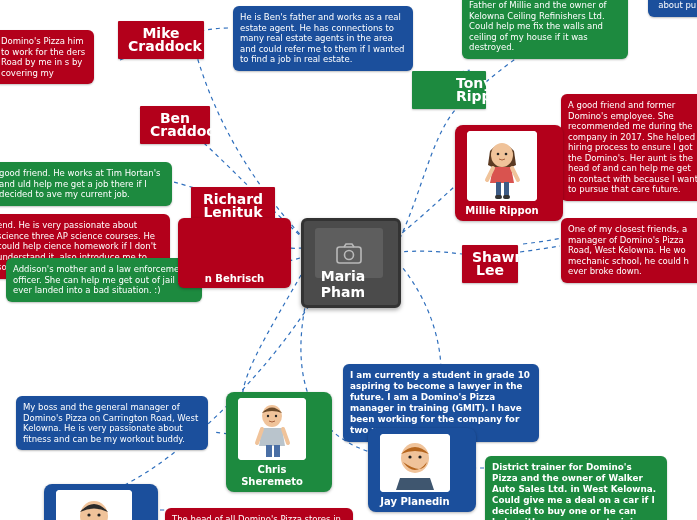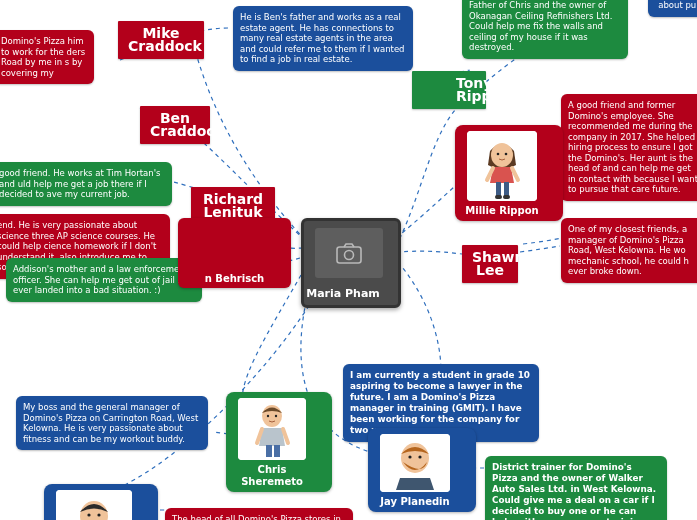--- a/index.html
+++ b/index.html
@@ -107,7 +107,7 @@
   </div>
 
   <div class="node note green" style="left:462px;top:-6px;width:166px;">
-    <span>Father of Chris and the owner of Okanagan Ceiling Refinishers Ltd. Could help me fix the walls and ceiling of my house if it was destroyed.</span>
+    <span>Father of Millie and the owner of Kelowna Ceiling Refinishers Ltd. Could help me fix the walls and ceiling of my house if it was destroyed.</span>
   </div>
 
   <div class="node note blue" style="left:648px;top:-6px;width:62px;text-align:center;">

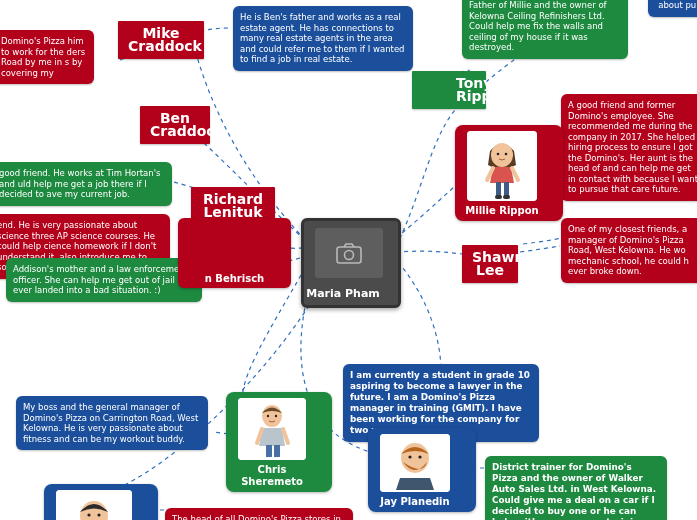--- a/index.html
+++ b/index.html
@@ -57,7 +57,7 @@
   }
   #center-node .name{
     position:absolute;left:0;right:16px;bottom:5px;text-align:center;
-    color:#ffffff;font-size:11px;font-weight:bold;
+    color:#ffffff;font-size:14px;font-weight:bold;
   }
   .cam-icon{display:block;margin:14px auto 0;}
 

